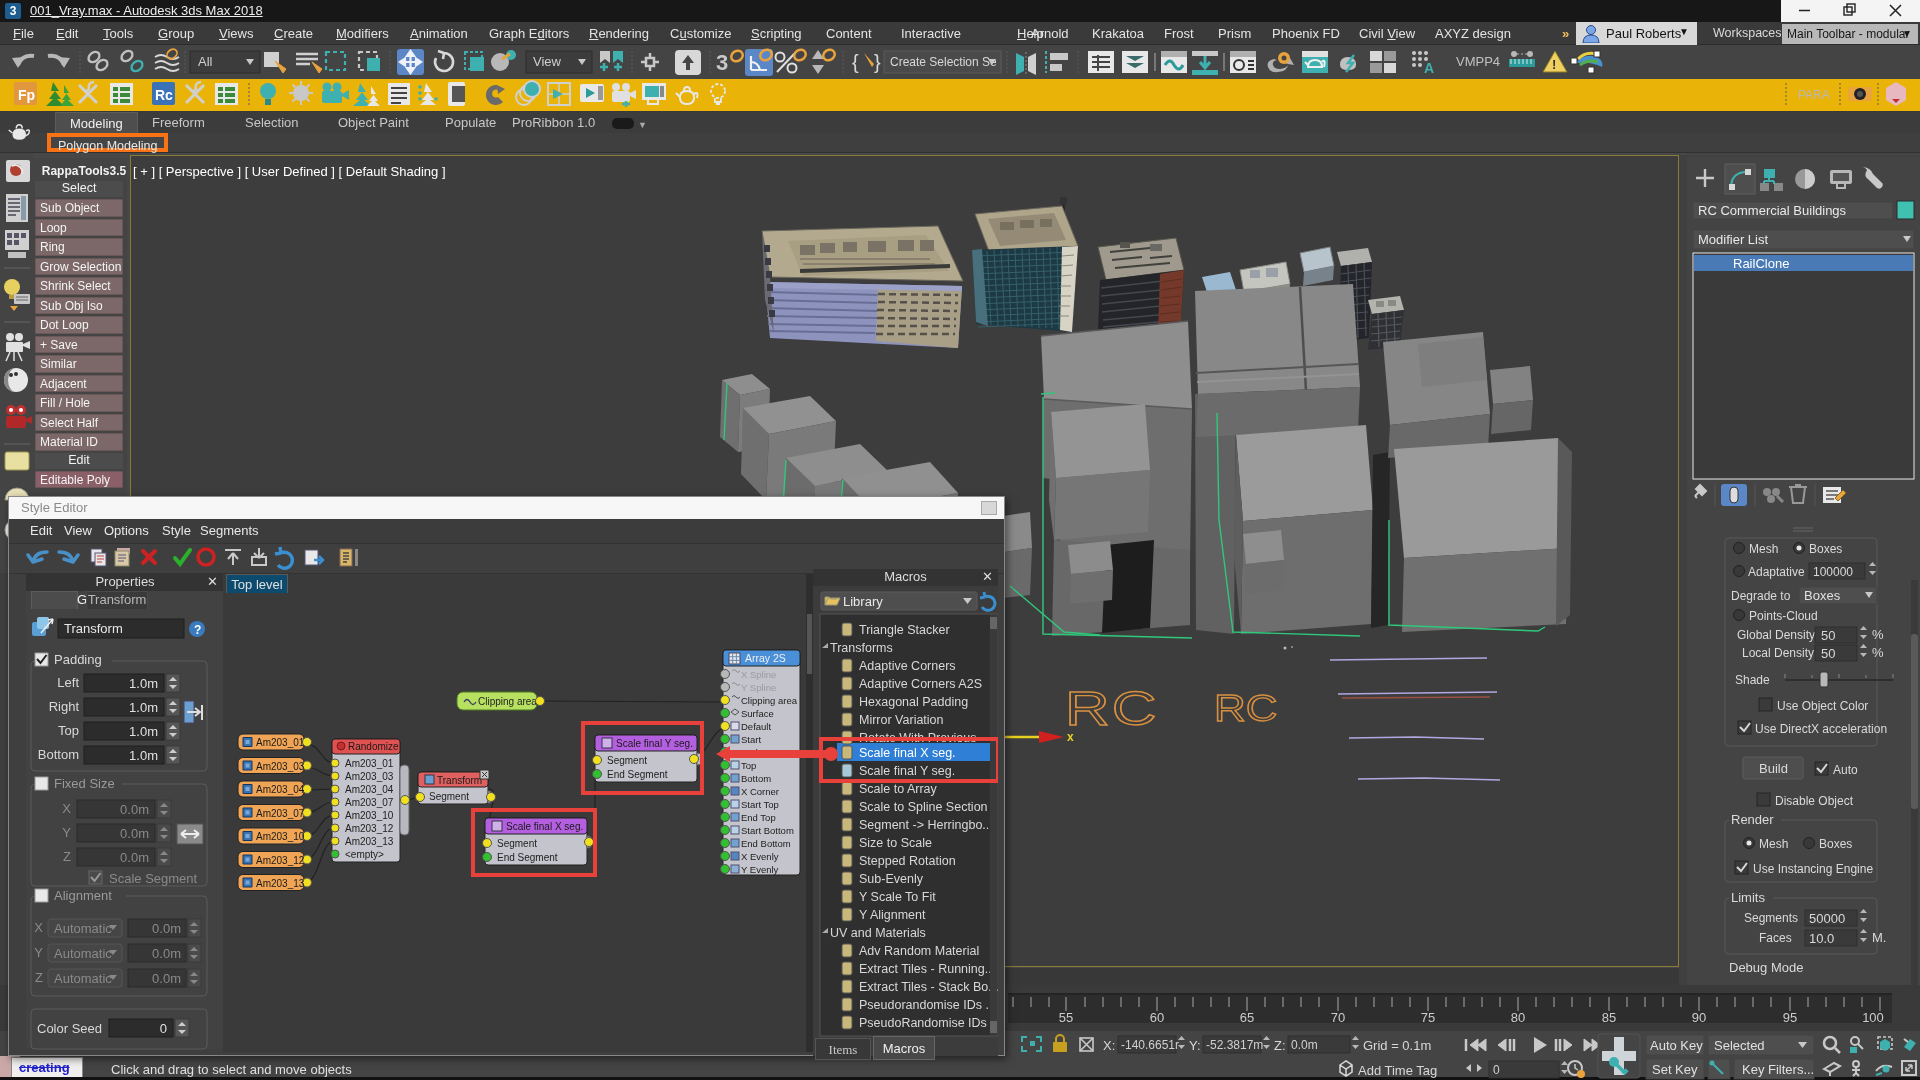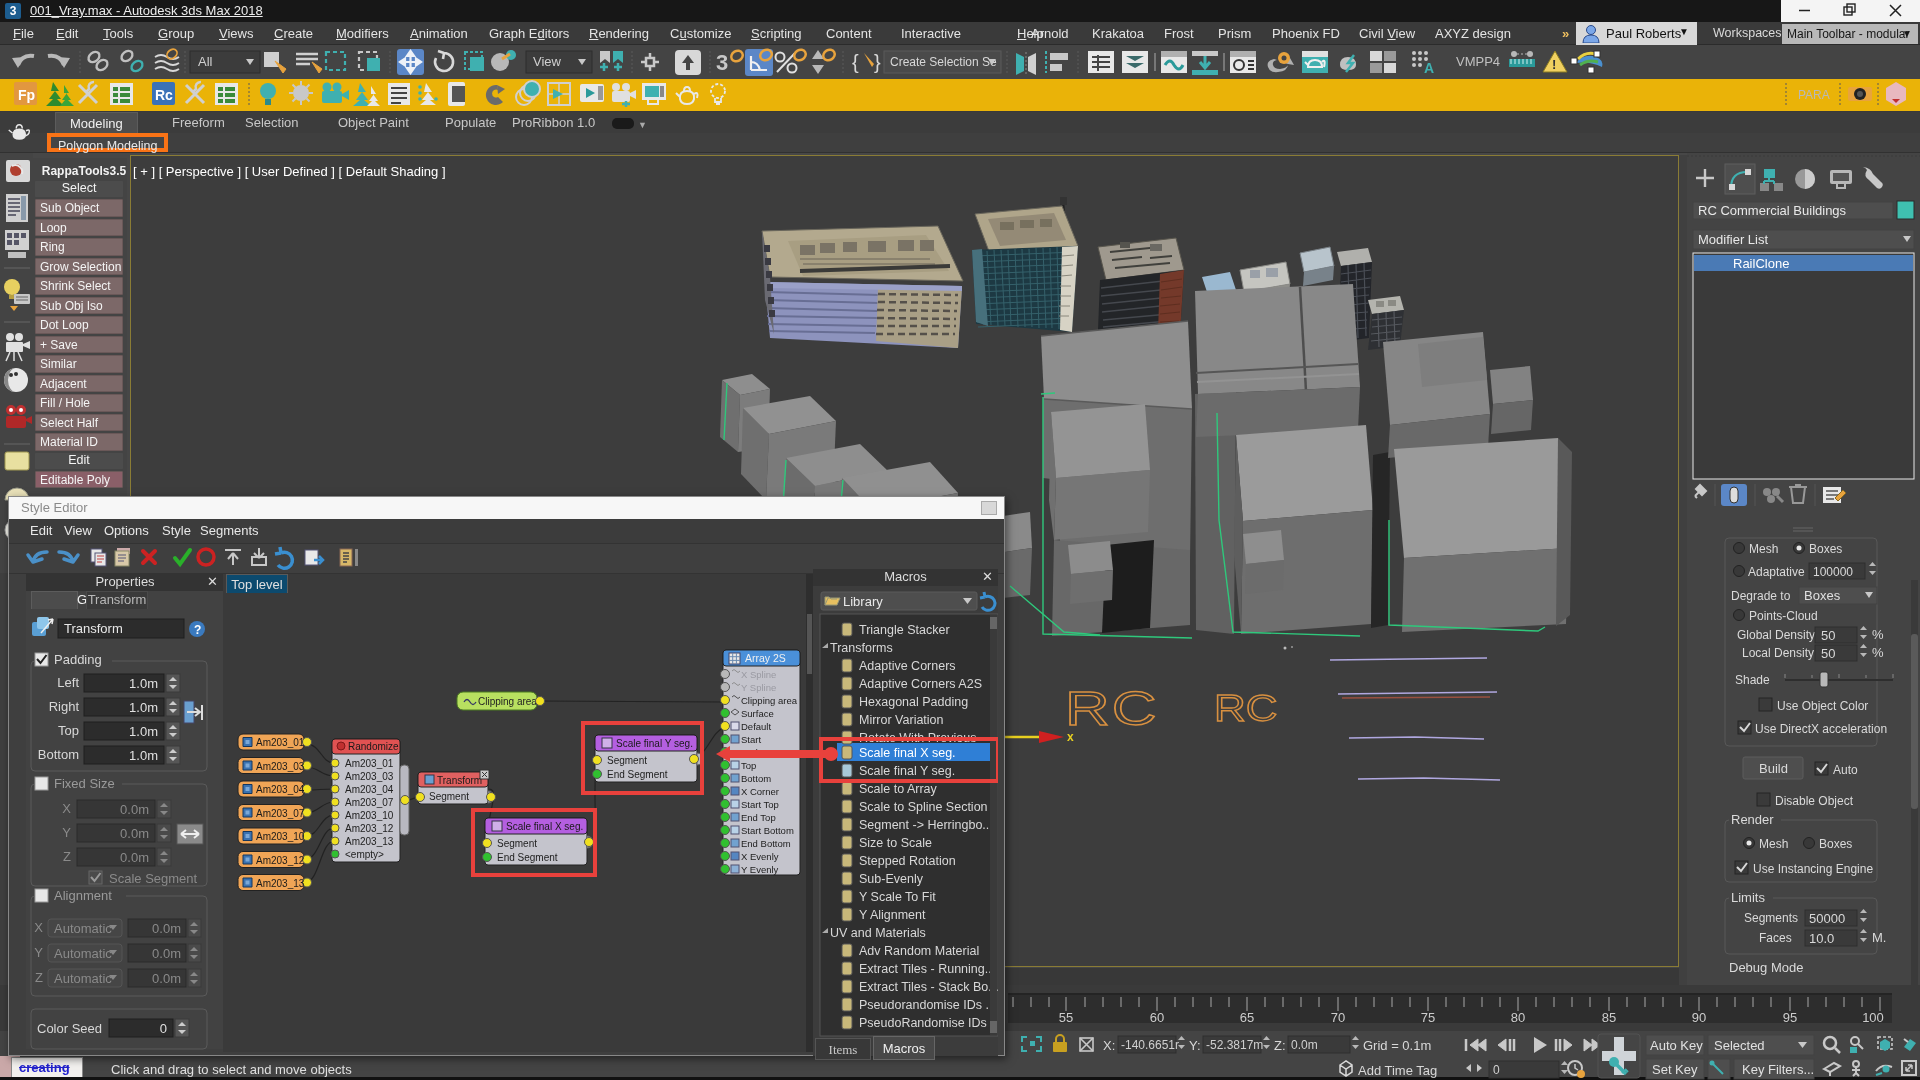--- a/index.html
+++ b/index.html
@@ -442,7 +442,7 @@
 
   <div class="ribtabs">
     <div class="rtab active" style="left:55px;">Modeling</div>
-    <div class="rtab" style="left:138px;margin-left:20px;">Freeform</div>
+    <div class="rtab" style="left:138px;">Freeform</div>
     <div class="rtab" style="left:231px;">Selection</div>
     <div class="rtab" style="left:324px;">Object Paint</div>
     <div class="rtab" style="left:431px;">Populate</div>

